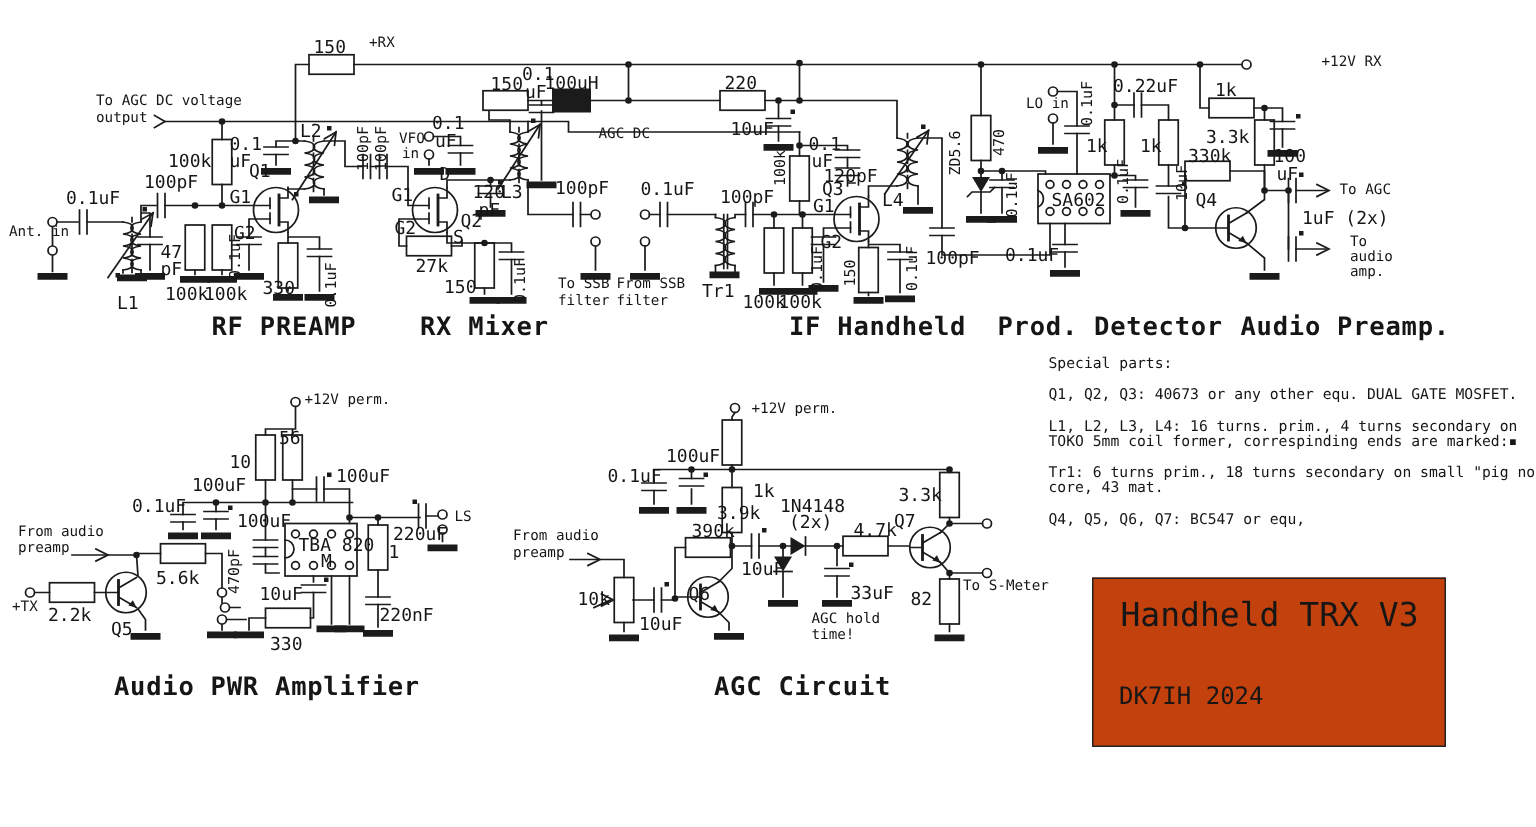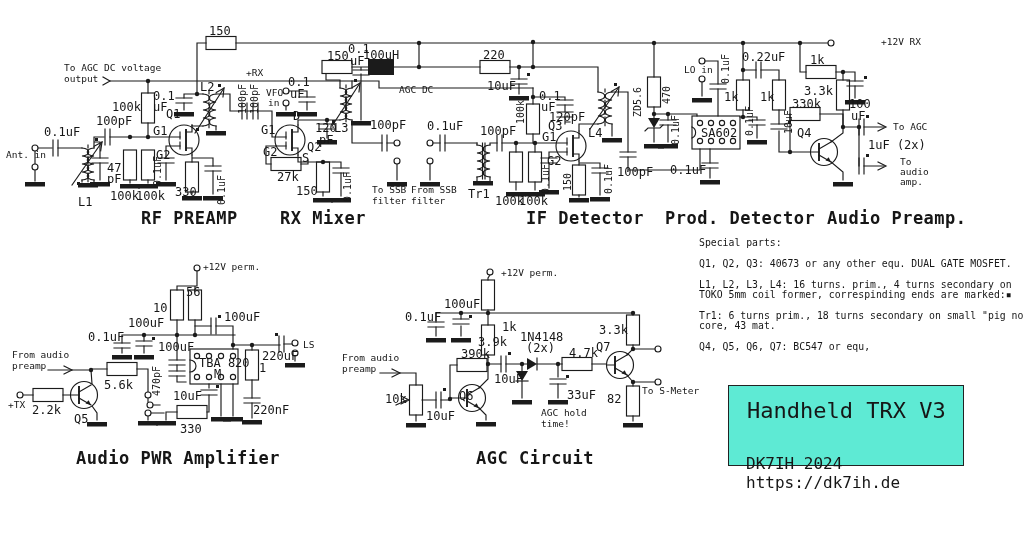--- a/index.html
+++ b/index.html
@@ -464,7 +464,7 @@
 
 <div id="labels">
       <span class="lbl" style="left: 209px; top: 25px;">150</span>
-      <span class="lbl a" style="left: 246px; top: 24px; margin-top: 44px;">+RX</span>
+      <span class="lbl a" style="left: 246px; top: 24px;">+RX</span>
       <span class="lbl a" style="left: 64px; top: 63px;">To AGC DC voltage</span>
       <span class="lbl a" style="left: 64px; top: 74px;">output</span>
       <span class="lbl" style="left: 112px; top: 101px;">100k</span>

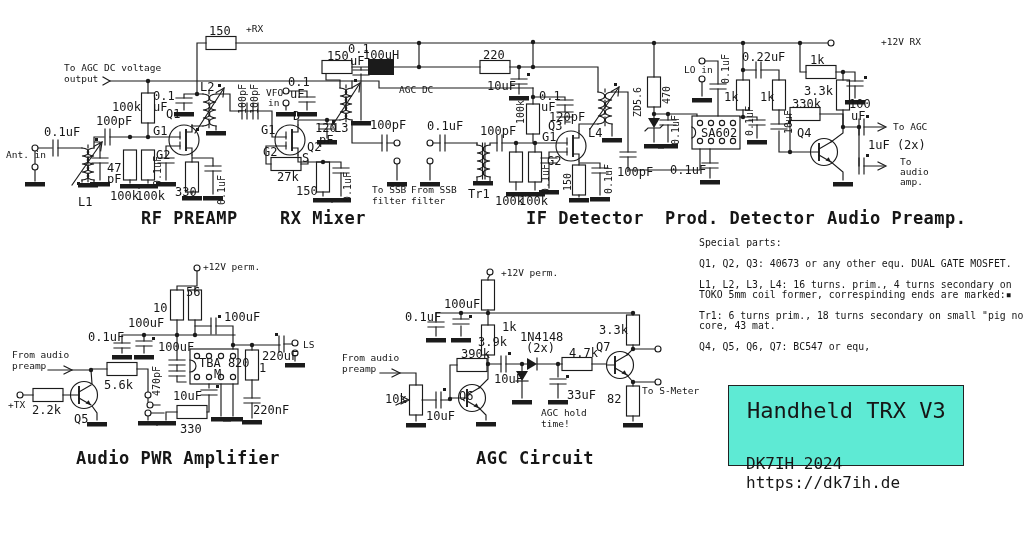--- a/index.html
+++ b/index.html
@@ -532,7 +532,7 @@
       <span class="lbl" style="left: 588px; top: 127px;">L4</span>
       <span class="lbl r" style="left: 563px; top: 191px;">150</span>
       <span class="lbl r" style="left: 604px; top: 194px;">0.1uF</span>
-      <span class="lbl t" style="left: 526px; top: 210px;">IF Detector</span>
+      <span class="lbl t" style="left: 526px; top: 210px;">IF Handheld</span>
       <span class="lbl" style="left: 617px; top: 166px;">100pF</span>
       <span class="lbl r" style="left: 662px; top: 104px;">470</span>
       <span class="lbl r" style="left: 633px; top: 117px;">ZD5.6</span>

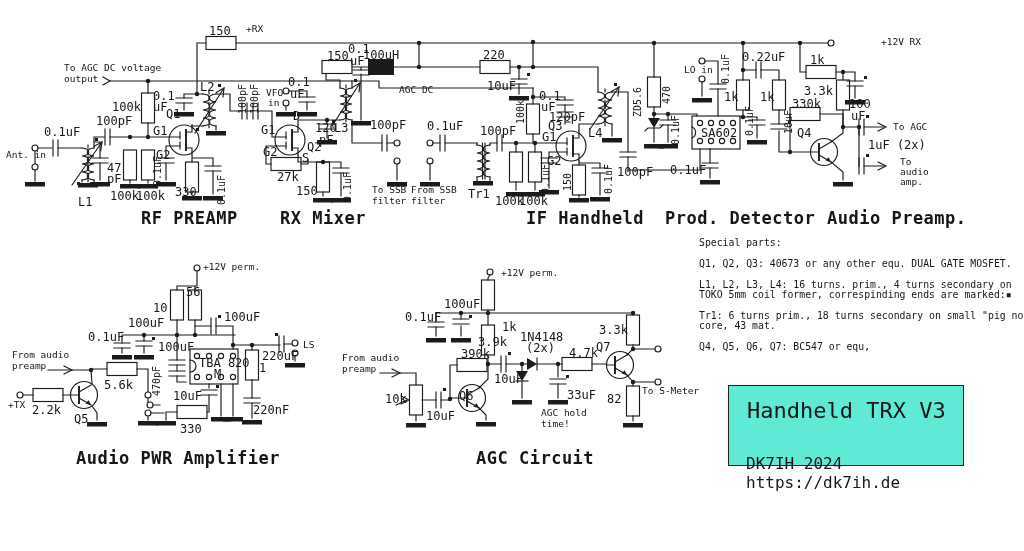--- a/index.html
+++ b/index.html
@@ -16,8 +16,8 @@
   .r{font-size:10px;transform:rotate(-90deg);transform-origin:0 0}
   .t{font-size:17px;font-weight:bold;letter-spacing:.5px}
   #special{position:absolute;left:699px;top:238px;font-size:9.8px;line-height:10.4px;white-space:pre;z-index:3}
-  #titlebox{position:absolute;left:728px;top:385px;width:236px;height:81px;border:1.5px solid #222;
-            box-sizing:border-box;z-index:3;background:#5eead4}
+  #titlebox{position:absolute;left:728px;top:385px;width:236px;height:113px;border:1.5px solid #222;
+            box-sizing:border-box;z-index:3;background:#c2410c}
   #titlebox .l1{position:absolute;left:18px;top:12px;font-size:22px}
   #titlebox .l2{position:absolute;left:18px;top:38px;font-size:22px}
   #titlebox .l3{position:absolute;left:17px;top:68px;font-size:16px}

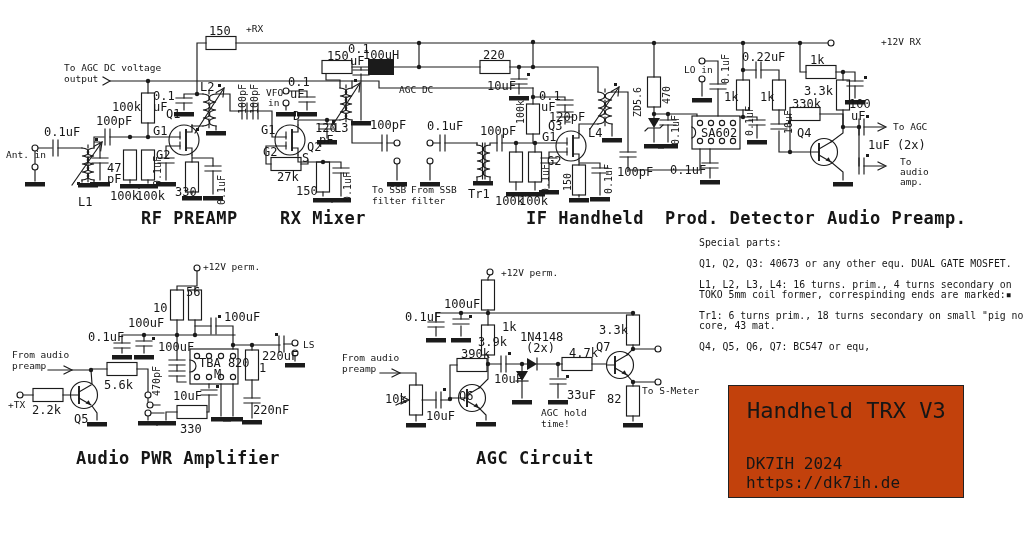--- a/index.html
+++ b/index.html
@@ -623,7 +623,6 @@
 <div id="titlebox">
   <div class="l1">Handheld TRX V3</div>
   <div class="l3">DK7IH 2024</div>
-  <div class="l4">https://dk7ih.de</div>
 </div>
 
 </div>

